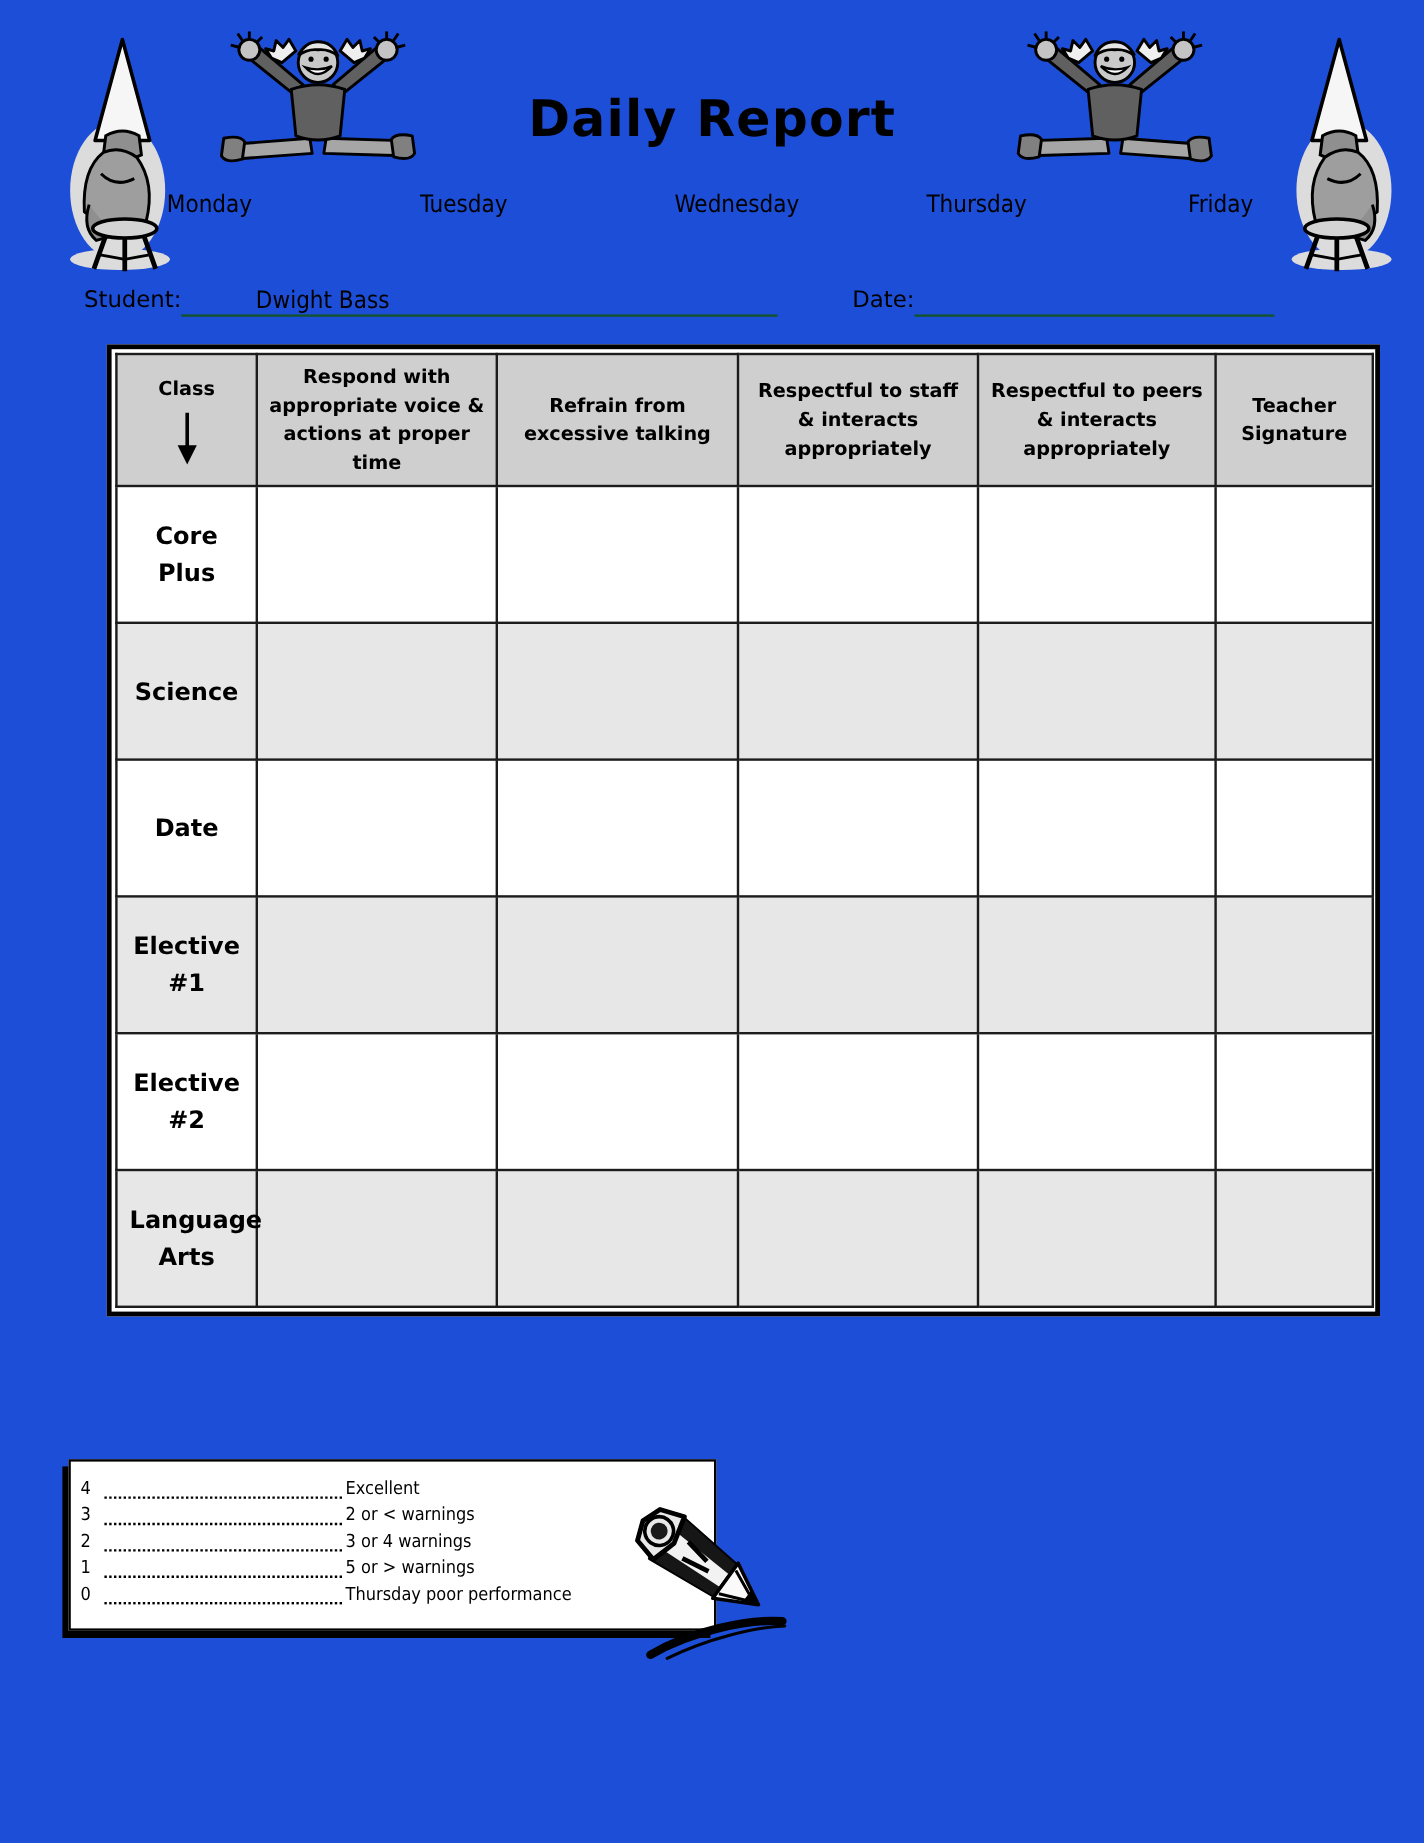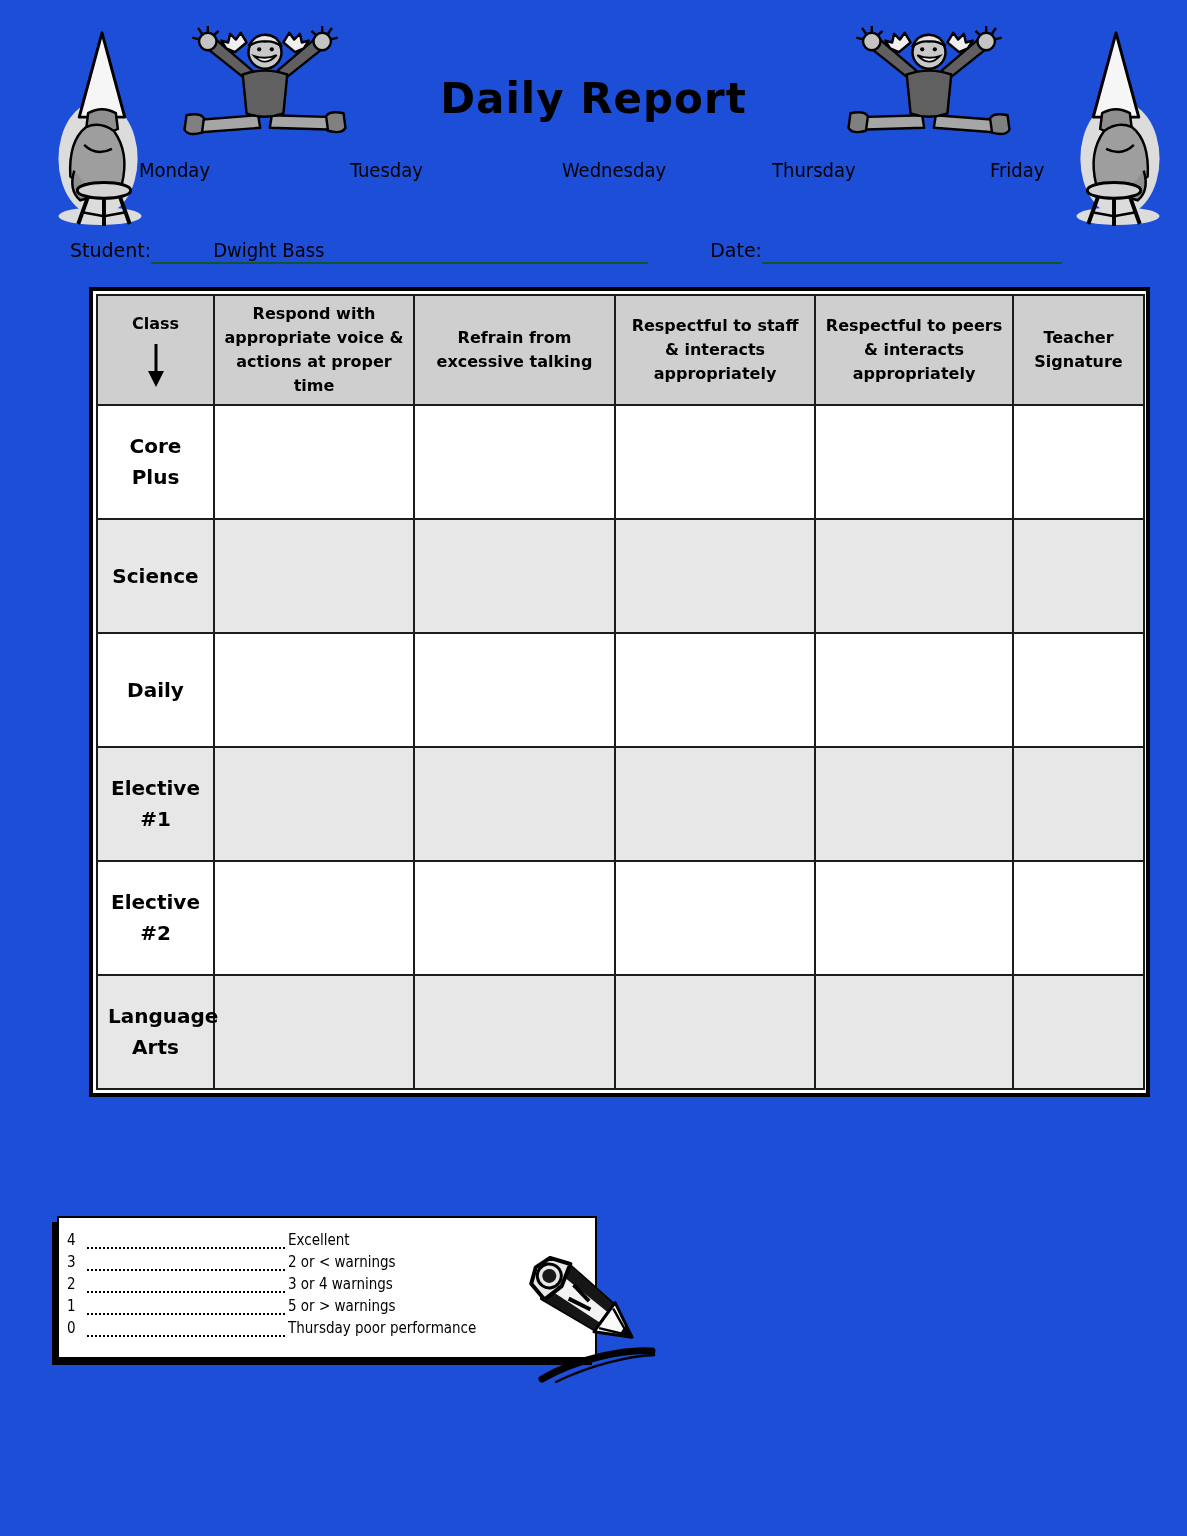--- a/index.html
+++ b/index.html
@@ -266,7 +266,7 @@
         <td></td>
       </tr>
       <tr class="data-row">
-        <td class="class-cell">Daily</td>
+        <td class="class-cell">Date</td>
         <td></td>
         <td></td>
         <td></td>

